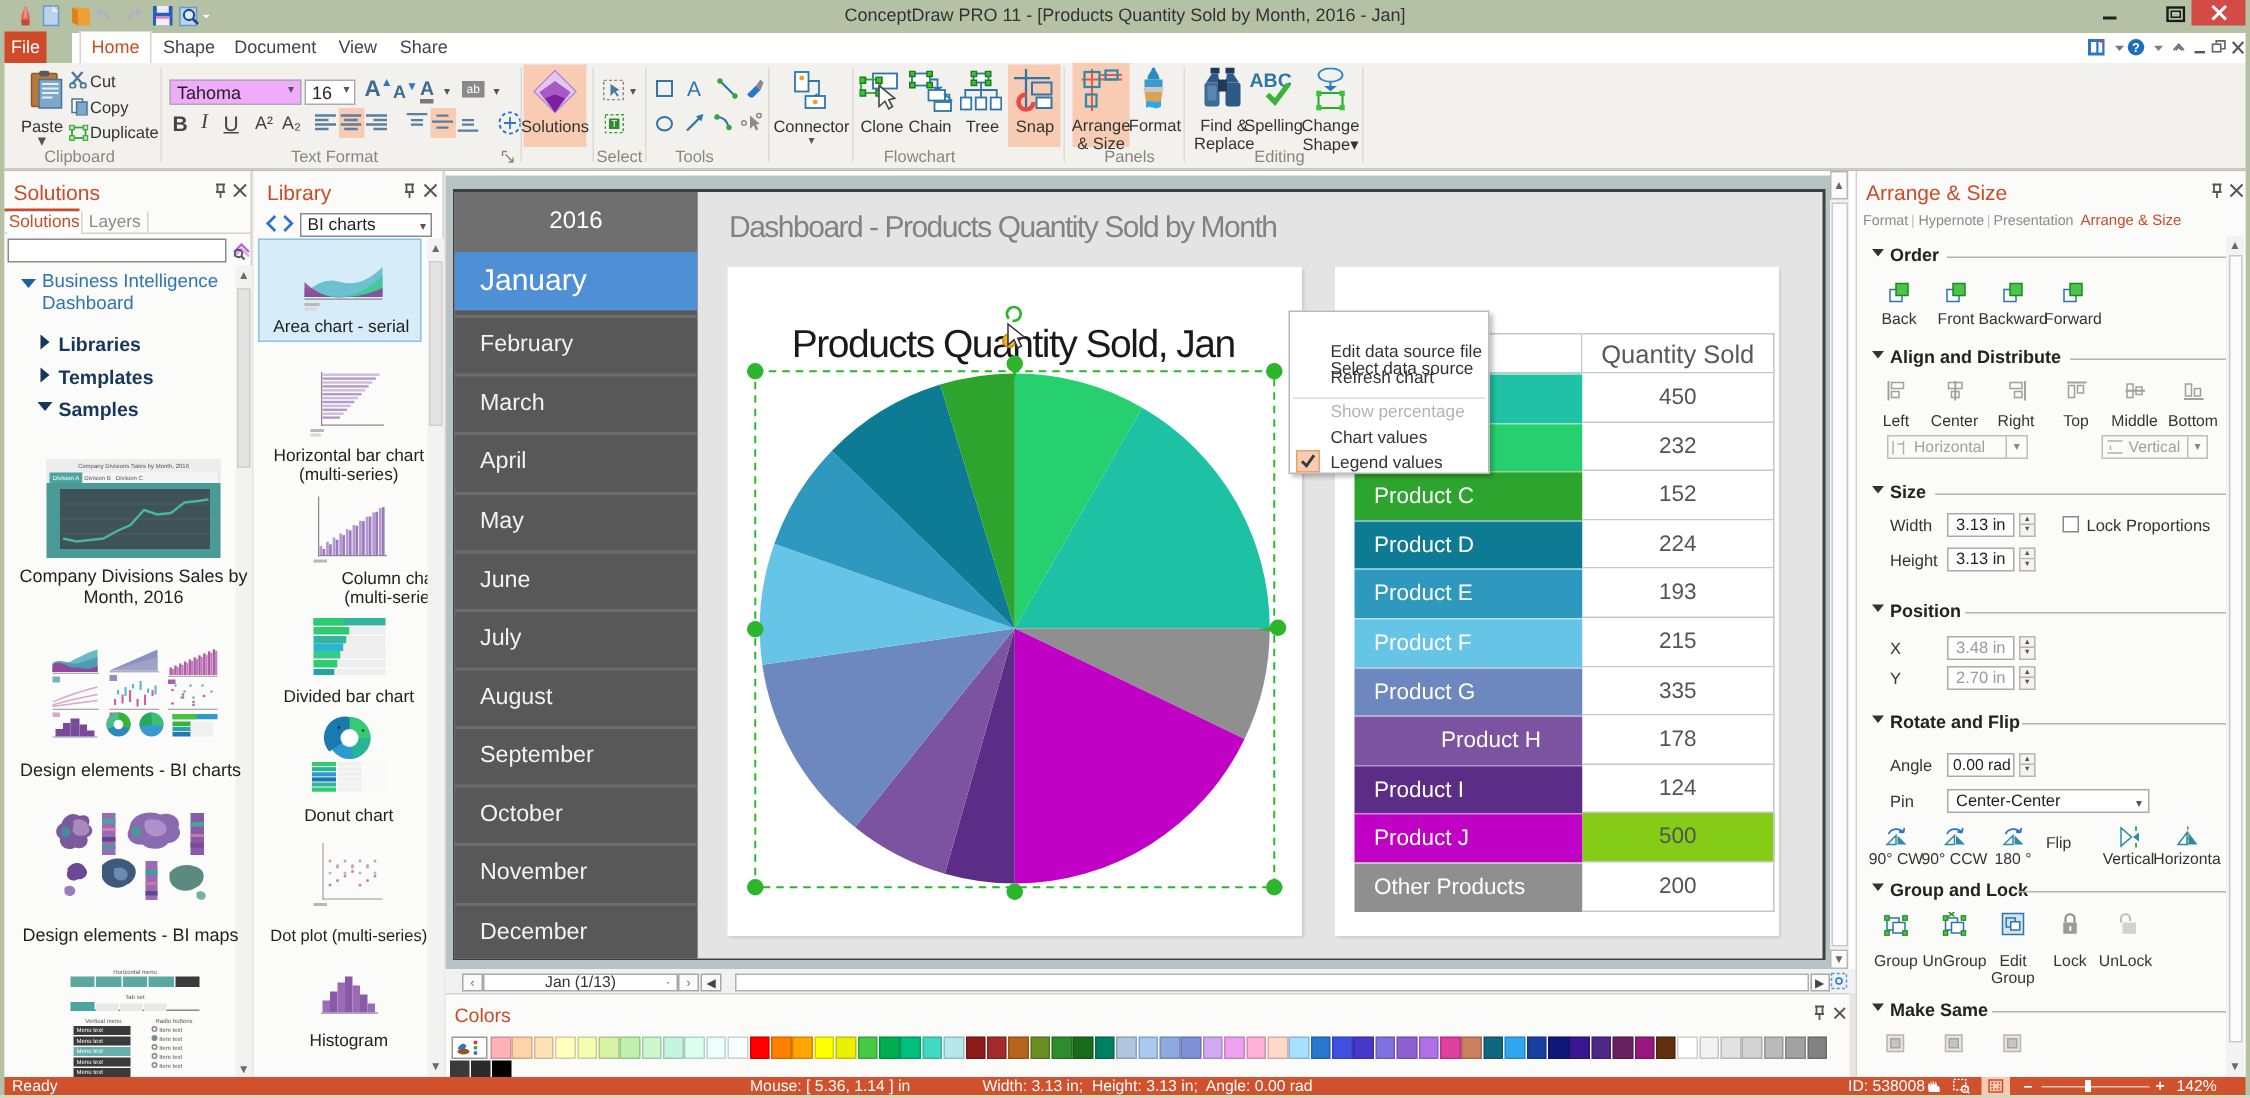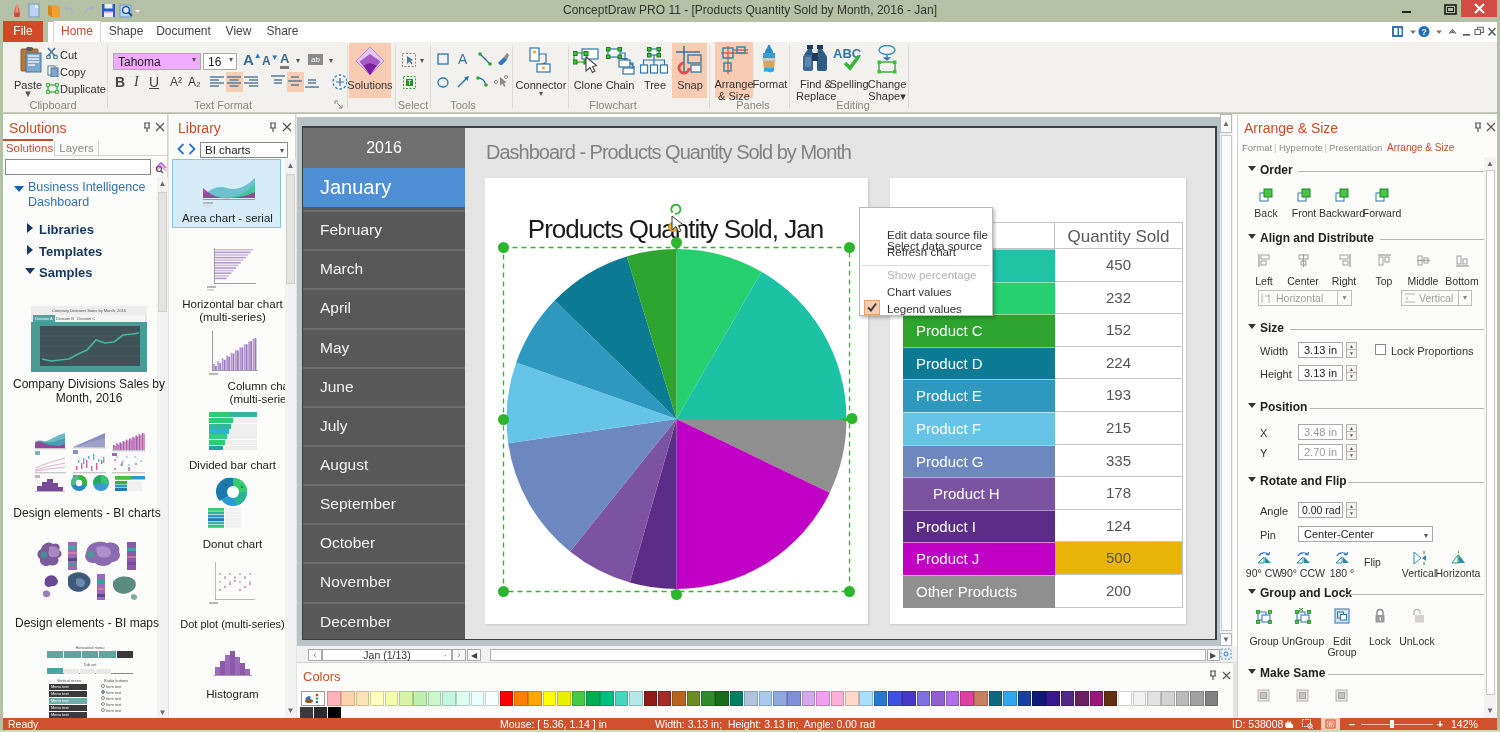--- a/index.html
+++ b/index.html
@@ -77,7 +77,7 @@
   </div>
   <div id="tabstrip">
     <div class="abs" style="left:48px;top:0.5px;width:1449px;height:20.5px;background:#fff;"></div>
-    <div id="tab-file" class="ftab" style="left:3px;top:0px;width:40px;height:21px;">File</div>
+    <div id="tab-file" class="ftab" style="left:3px;top:0px;width:28px;height:21px;">File</div>
     <div class="ftab" style="left:53px;top:0px;width:48px;height:21px;background:#fdfdfc;border-left:1px solid #d8d4d0;border-right:1px solid #d8d4d0;color:#cc4b28;">Home</div>
     <div class="ftab" style="left:102px;width:48px;">Shape</div>
     <div class="ftab" style="left:155px;width:57px;">Document</div>

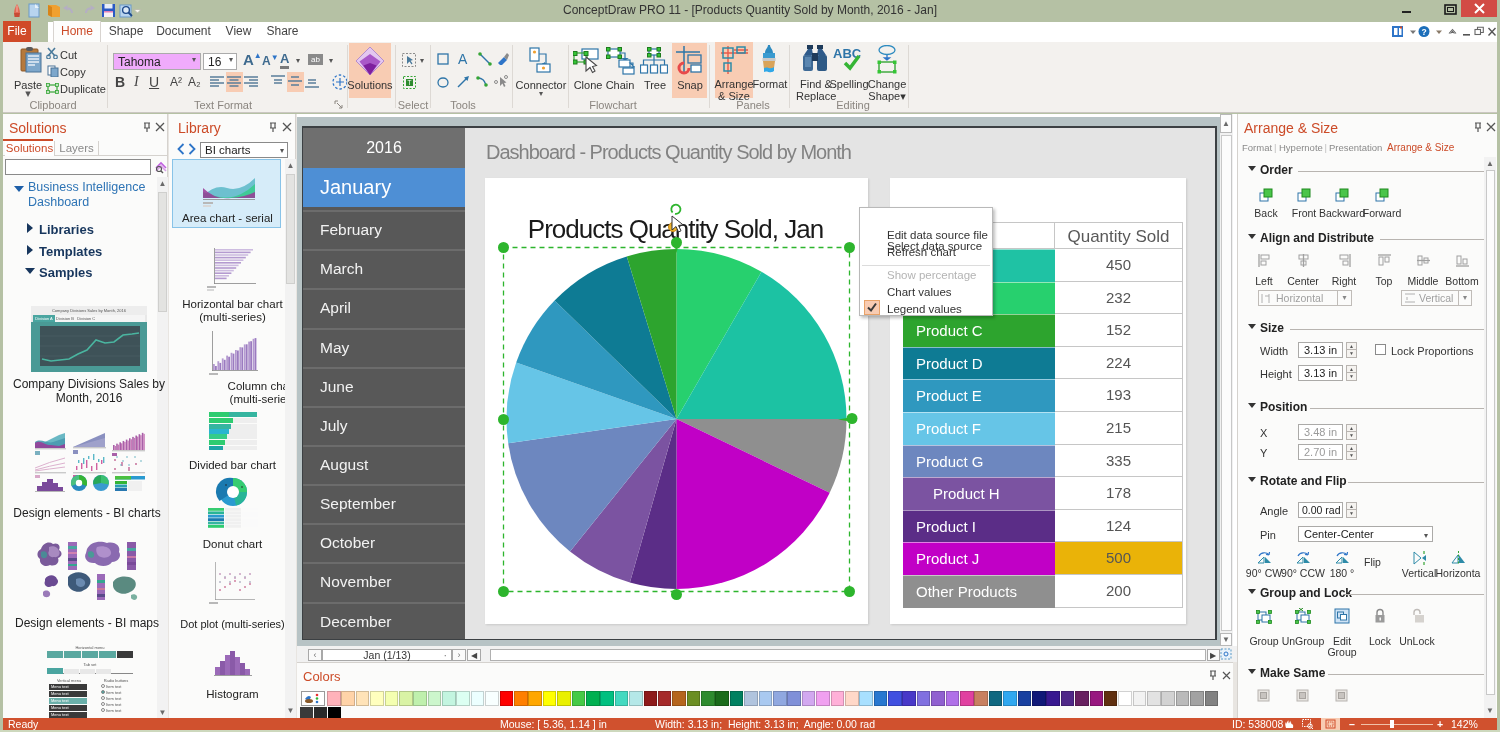--- a/index.html
+++ b/index.html
@@ -752,7 +752,7 @@
 <div class="abs" style="left:152px;top:190.0px;width:128px;height:32.6px;background:#fff;border:1px solid #c6c6c6;border-top:none;border-left:none;color:#555;font-size:15px;text-align:center;line-height:32px;">215</div>
 <div class="abs" style="left:0;top:222.6px;width:152px;height:32.6px;background:#6d87bf;border-top:1px solid rgba(255,255,255,0.5);color:#fff;font-size:15px;line-height:32px;padding-left:13px;">Product G</div>
 <div class="abs" style="left:152px;top:222.6px;width:128px;height:32.6px;background:#fff;border:1px solid #c6c6c6;border-top:none;border-left:none;color:#555;font-size:15px;text-align:center;line-height:32px;">335</div>
-<div class="abs" style="left:0;top:255.2px;width:152px;height:32.6px;background:#7b53a1;border-top:1px solid rgba(255,255,255,0.5);color:#fff;font-size:15px;line-height:32px;padding-left:30px;">Product H</div>
+<div class="abs" style="left:0;top:255.2px;width:152px;height:32.6px;background:#7b53a1;border-top:1px solid rgba(255,255,255,0.5);color:#fff;font-size:15px;line-height:32px;padding-left:30px;text-align:center;">Product H</div>
 <div class="abs" style="left:152px;top:255.2px;width:128px;height:32.6px;background:#fff;border:1px solid #c6c6c6;border-top:none;border-left:none;color:#555;font-size:15px;text-align:center;line-height:32px;">178</div>
 <div class="abs" style="left:0;top:287.8px;width:152px;height:32.6px;background:#5b2d87;border-top:1px solid rgba(255,255,255,0.5);color:#fff;font-size:15px;line-height:32px;padding-left:13px;">Product I</div>
 <div class="abs" style="left:152px;top:287.8px;width:128px;height:32.6px;background:#fff;border:1px solid #c6c6c6;border-top:none;border-left:none;color:#555;font-size:15px;text-align:center;line-height:32px;">124</div>

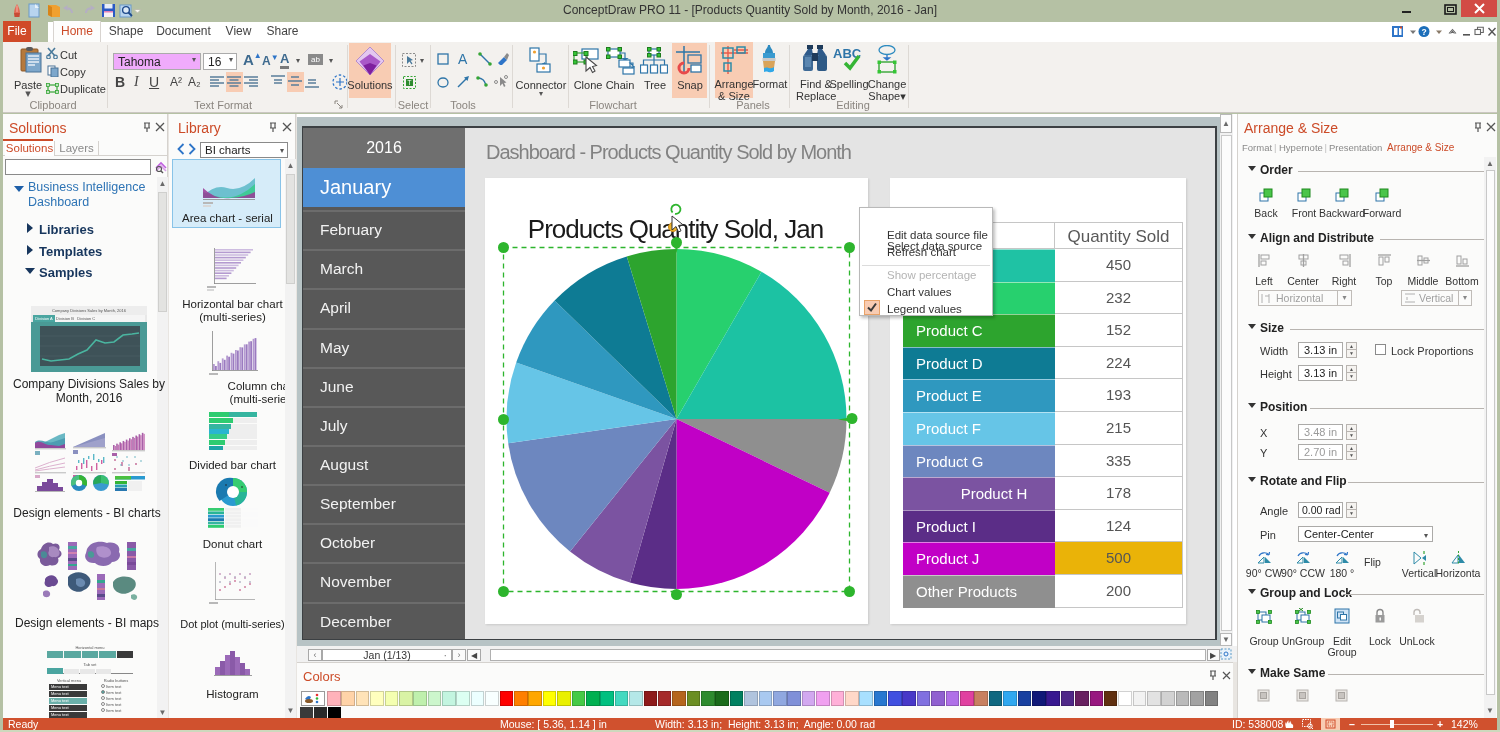--- a/index.html
+++ b/index.html
@@ -757,7 +757,7 @@
 <div class="abs" style="left:0;top:287.8px;width:152px;height:32.6px;background:#5b2d87;border-top:1px solid rgba(255,255,255,0.5);color:#fff;font-size:15px;line-height:32px;padding-left:13px;">Product I</div>
 <div class="abs" style="left:152px;top:287.8px;width:128px;height:32.6px;background:#fff;border:1px solid #c6c6c6;border-top:none;border-left:none;color:#555;font-size:15px;text-align:center;line-height:32px;">124</div>
 <div class="abs" style="left:0;top:320.4px;width:152px;height:32.6px;background:#c100c6;border-top:1px solid rgba(255,255,255,0.5);color:#fff;font-size:15px;line-height:32px;padding-left:13px;">Product J</div>
-<div class="abs" style="left:152px;top:320.4px;width:128px;height:32.6px;background:#eab308;border:1px solid #c6c6c6;border-top:none;border-left:none;color:#555;font-size:15px;text-align:center;line-height:32px;">500</div>
+<div class="abs" style="left:152px;top:320.4px;width:128px;height:32.6px;background:#84cc16;border:1px solid #c6c6c6;border-top:none;border-left:none;color:#555;font-size:15px;text-align:center;line-height:32px;">500</div>
 <div class="abs" style="left:0;top:353.0px;width:152px;height:32.6px;background:#8f8f8f;border-top:1px solid rgba(255,255,255,0.5);color:#fff;font-size:15px;line-height:32px;padding-left:13px;">Other Products</div>
 <div class="abs" style="left:152px;top:353.0px;width:128px;height:32.6px;background:#fff;border:1px solid #c6c6c6;border-top:none;border-left:none;color:#555;font-size:15px;text-align:center;line-height:32px;">200</div>
 </div>

